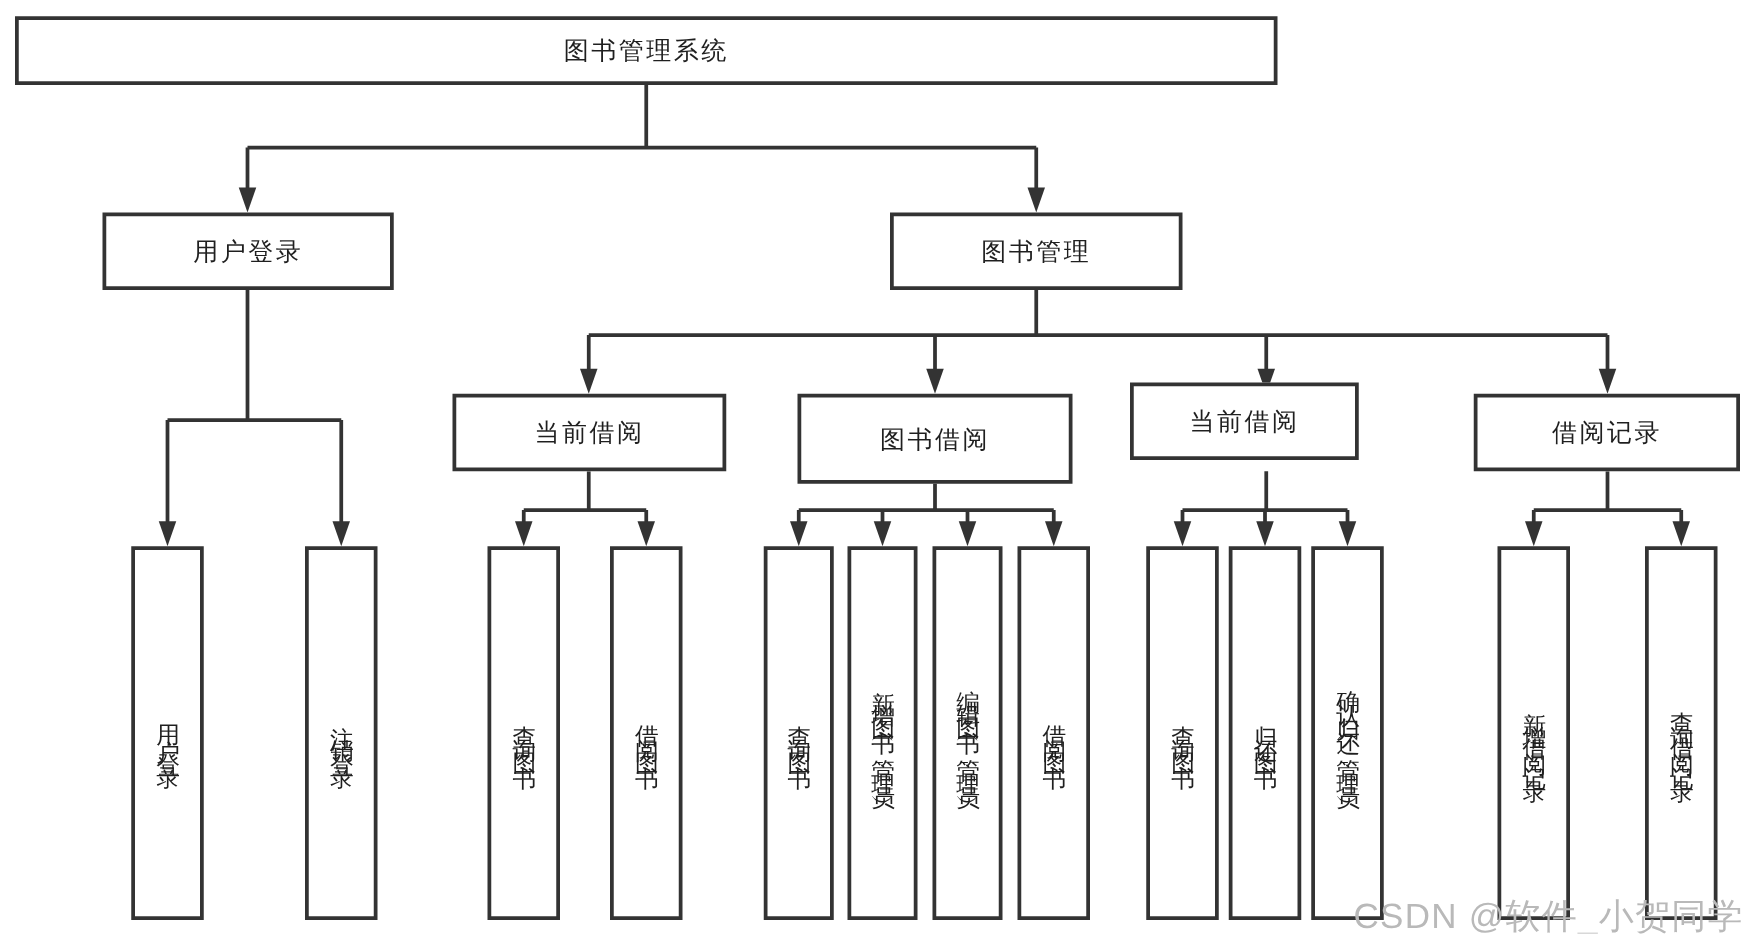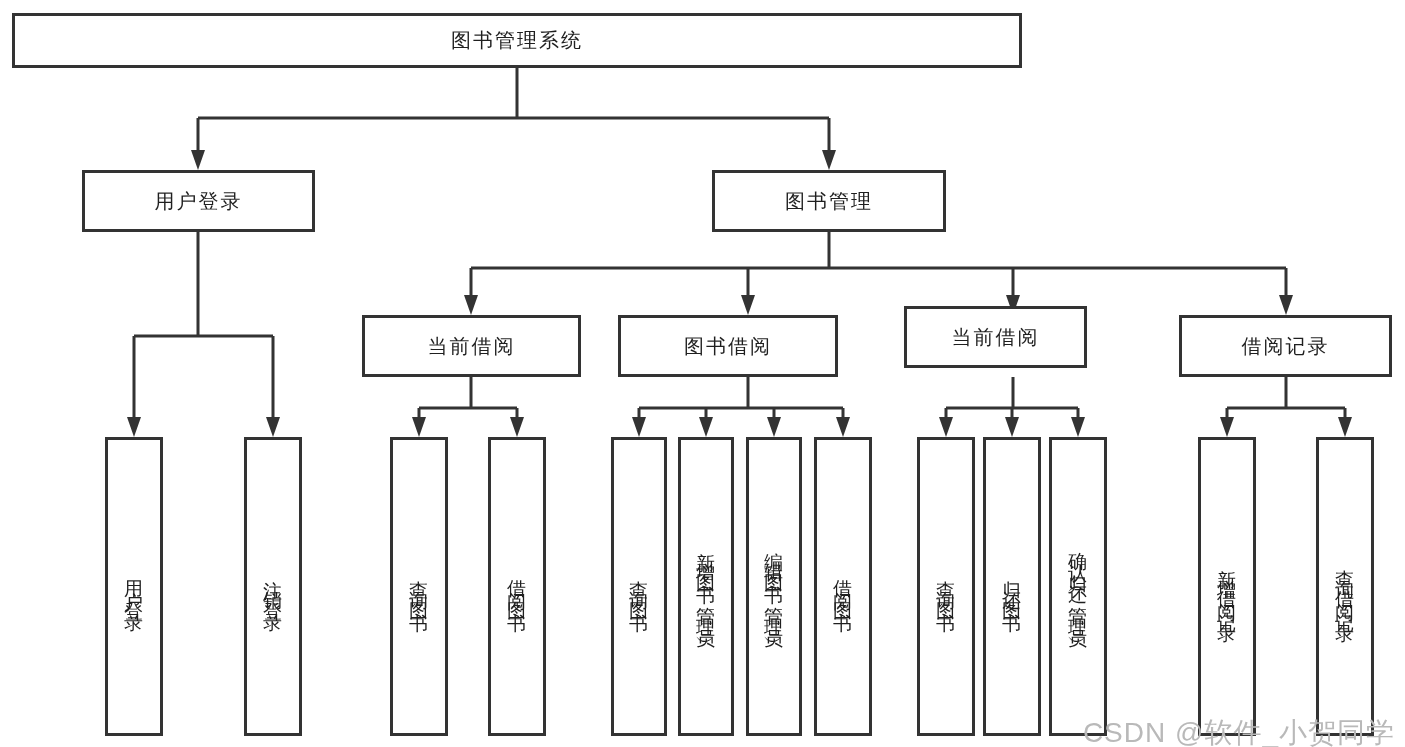--- a/index.html
+++ b/index.html
@@ -113,7 +113,7 @@
   <div class="node h" style="left:362px; top:315px; width:219px; height:62px;">
     <span>当前借阅</span>
   </div>
-  <div class="node h" style="left:618px; top:315px; width:220px; height:62px;text-align:right;">
+  <div class="node h" style="left:638px; top:315px; width:220px; height:72px;text-align:right;">
     <span>图书借阅</span>
   </div>
   <div class="node h" style="left:904px; top:306px; width:183px; height:62px;font-family:Liberation Serif, serif;">

